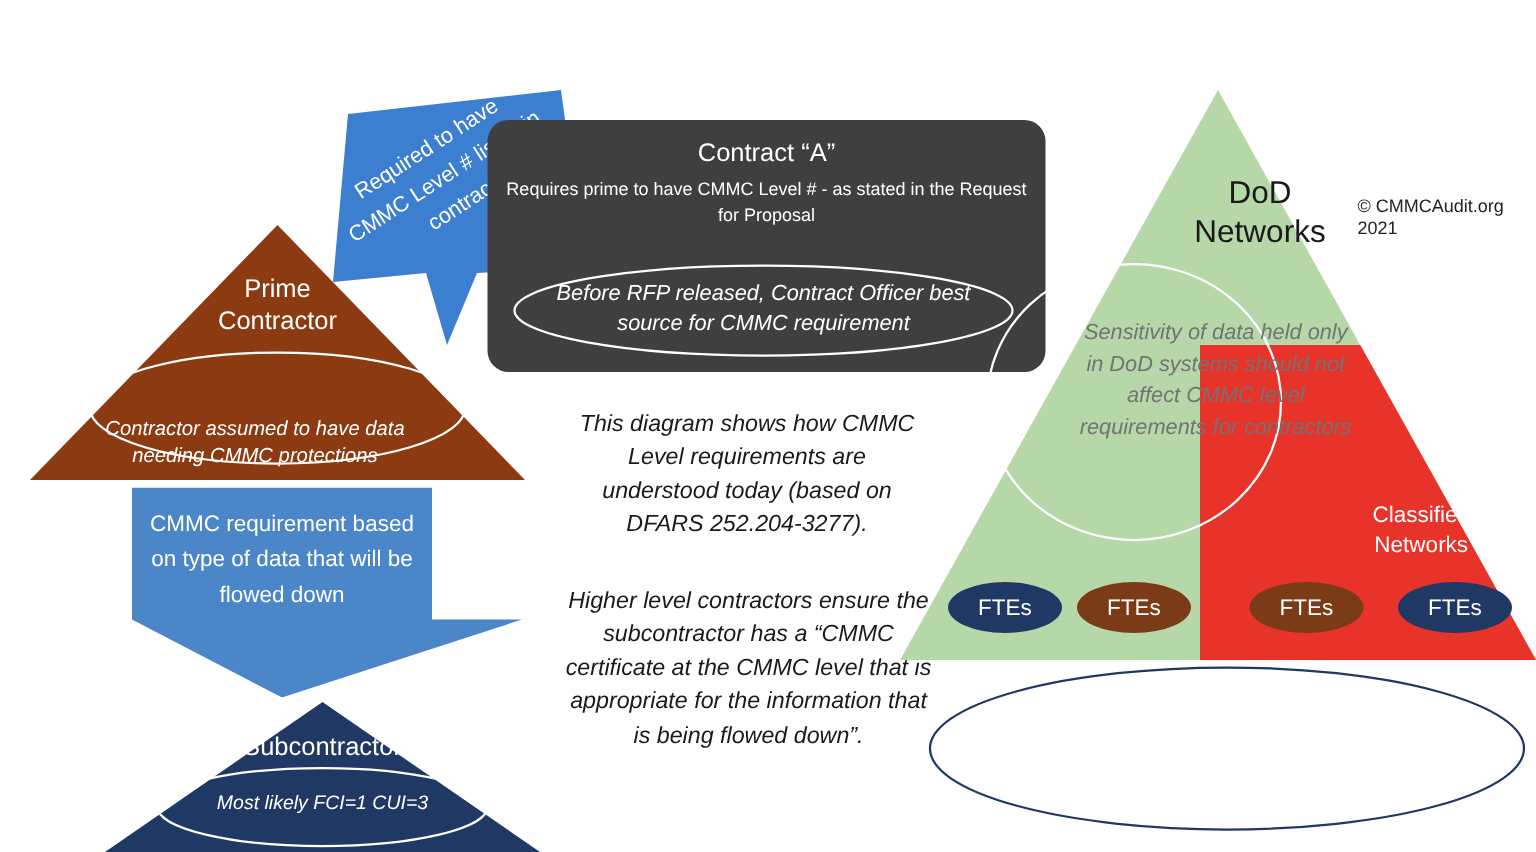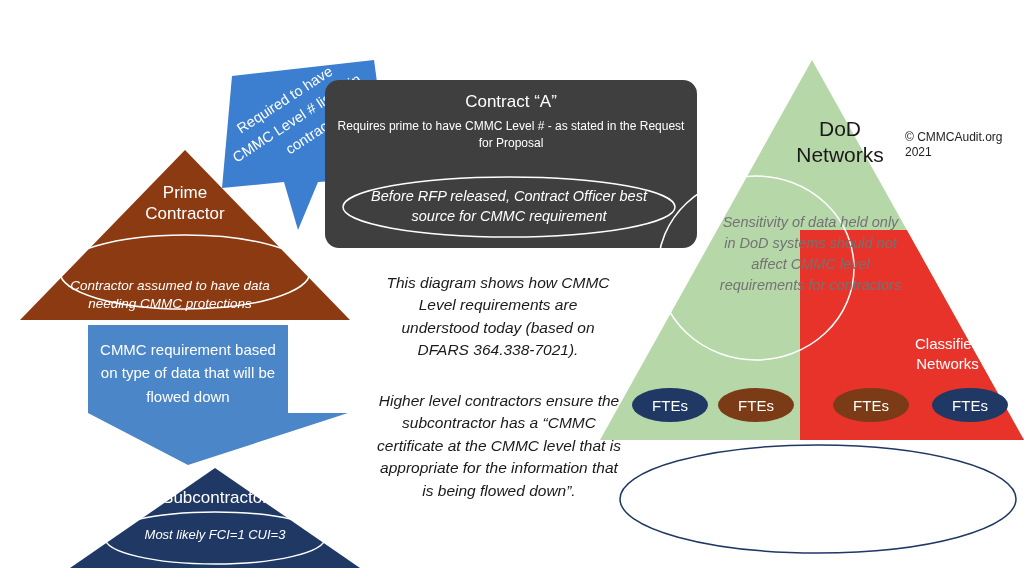--- a/index.html
+++ b/index.html
@@ -206,7 +206,7 @@
   <div class="abs" id="sub-label">Subcontractor</div>
   <div class="abs" id="sub-ellipse-text">Most likely FCI=1  CUI=3</div>
 
-  <div class="abs" id="center-note-1">This diagram shows how CMMC Level requirements are understood today (based on DFARS 364.338-7021).</div>
+  <div class="abs" id="center-note-1">This diagram shows how CMMC Level requirements are understood today (based on DFARS 252.204-3277).</div>
   <div class="abs" id="center-note-2">Higher level contractors ensure the subcontractor has a “CMMC certificate at the CMMC level that is appropriate for the information that is being flowed down”.</div>
 
   <div class="abs" id="dod-wrap">

